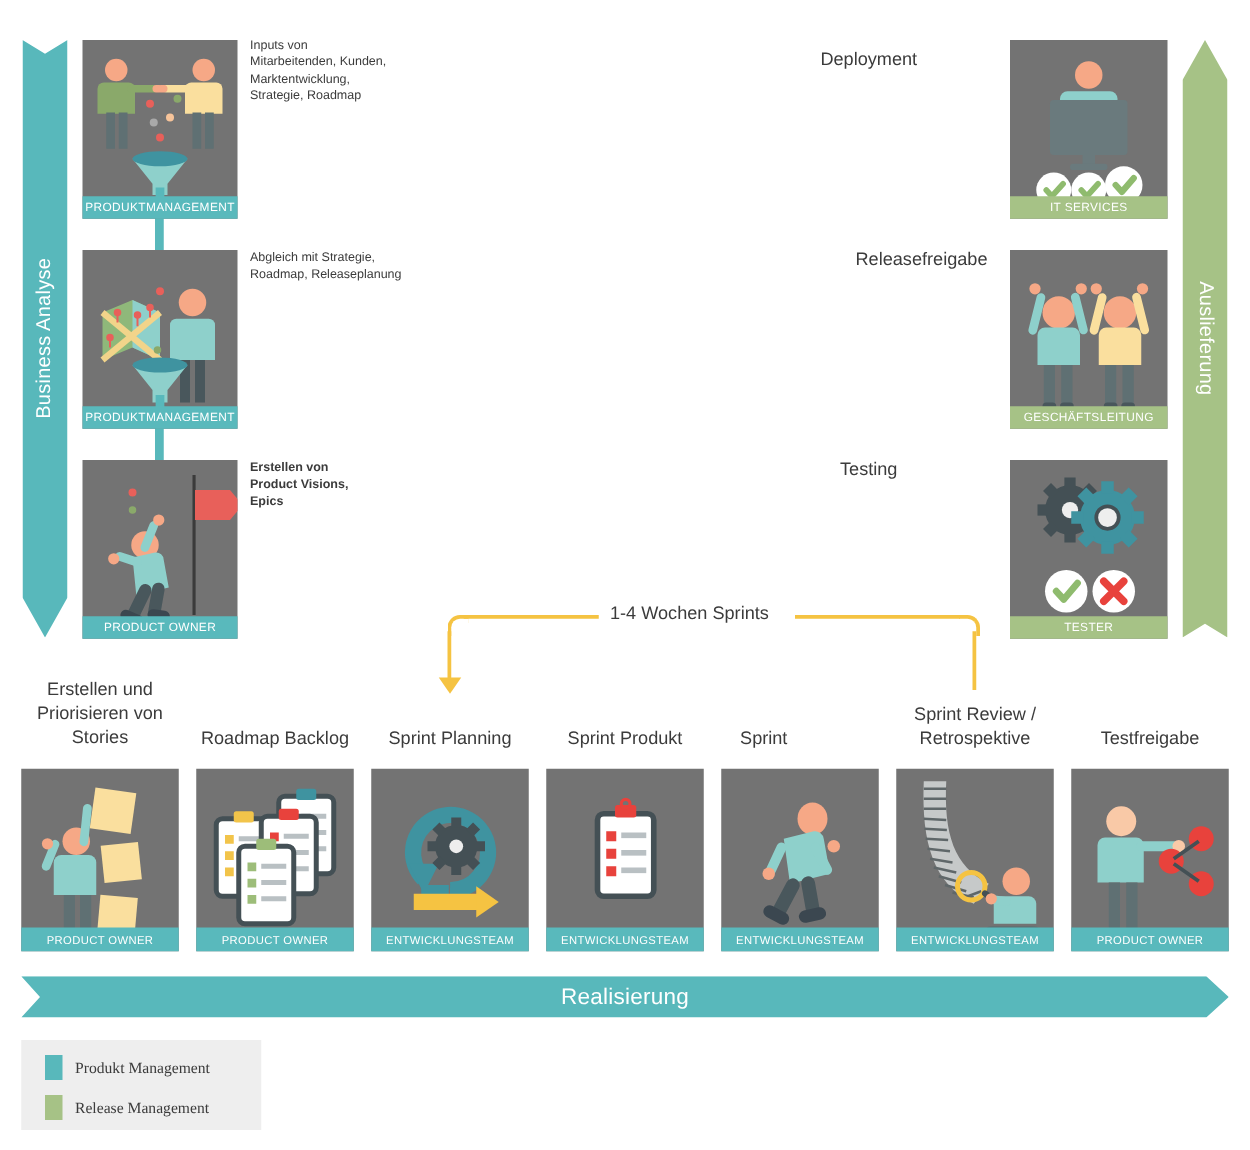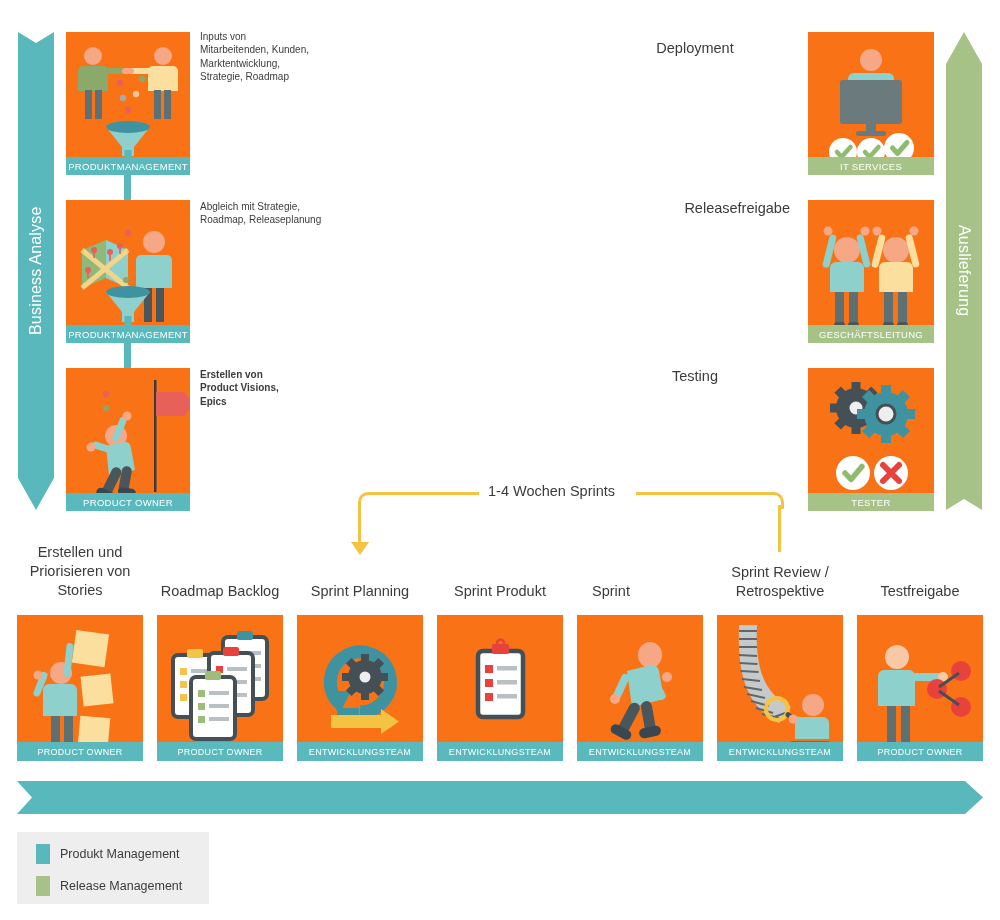--- a/index.html
+++ b/index.html
@@ -26,7 +26,7 @@
   .phase-right .label{writing-mode:vertical-rl;}
 
   
-  .card{position:absolute;background:#f97316;}
+  .card{position:absolute;background:#737373;}
   .card .art{position:absolute;left:0;top:0;width:100%;height:100%;}
   .card .rolebar{
     position:absolute;left:0;bottom:0;width:100%;height:18px;

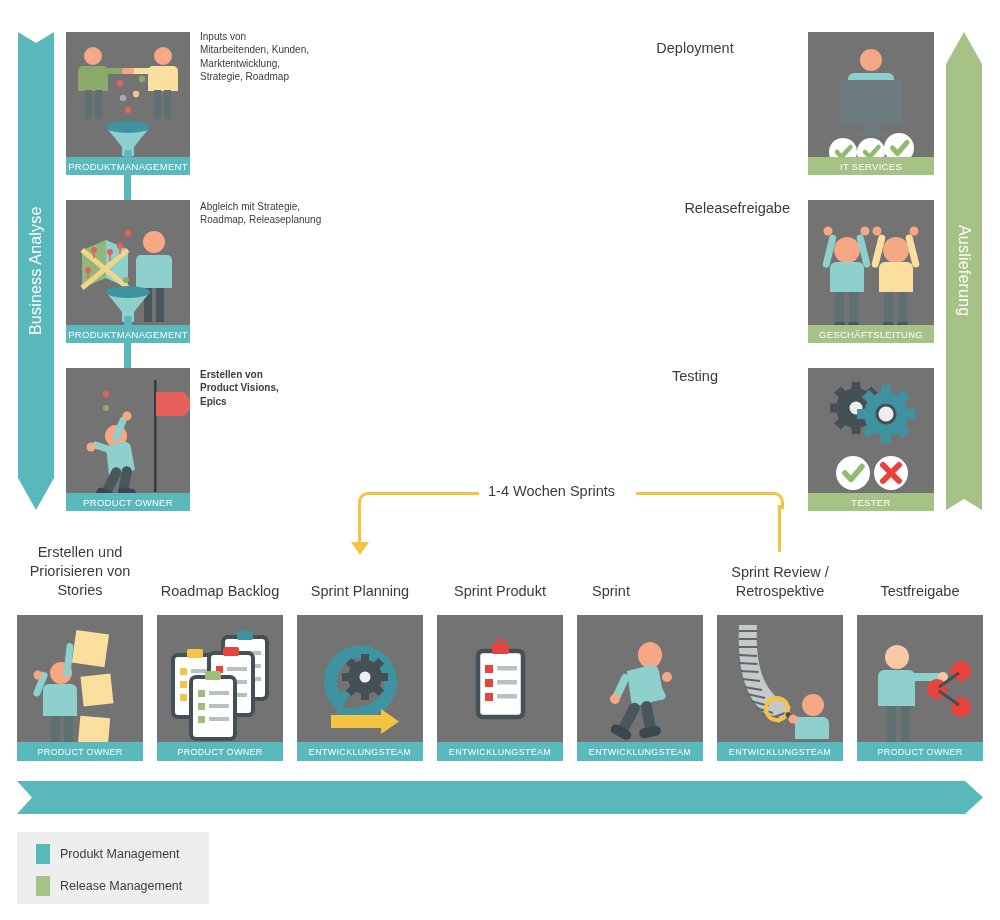--- a/index.html
+++ b/index.html
@@ -66,7 +66,7 @@
   .banner{
     position:absolute;background:#58b8bb;
     display:flex;align-items:center;justify-content:center;
-    color:#ffffff;font-size:18px;letter-spacing:.2px;margin-top:24px;
+    color:#ffffff;font-size:18px;letter-spacing:.2px;
   }
 
   

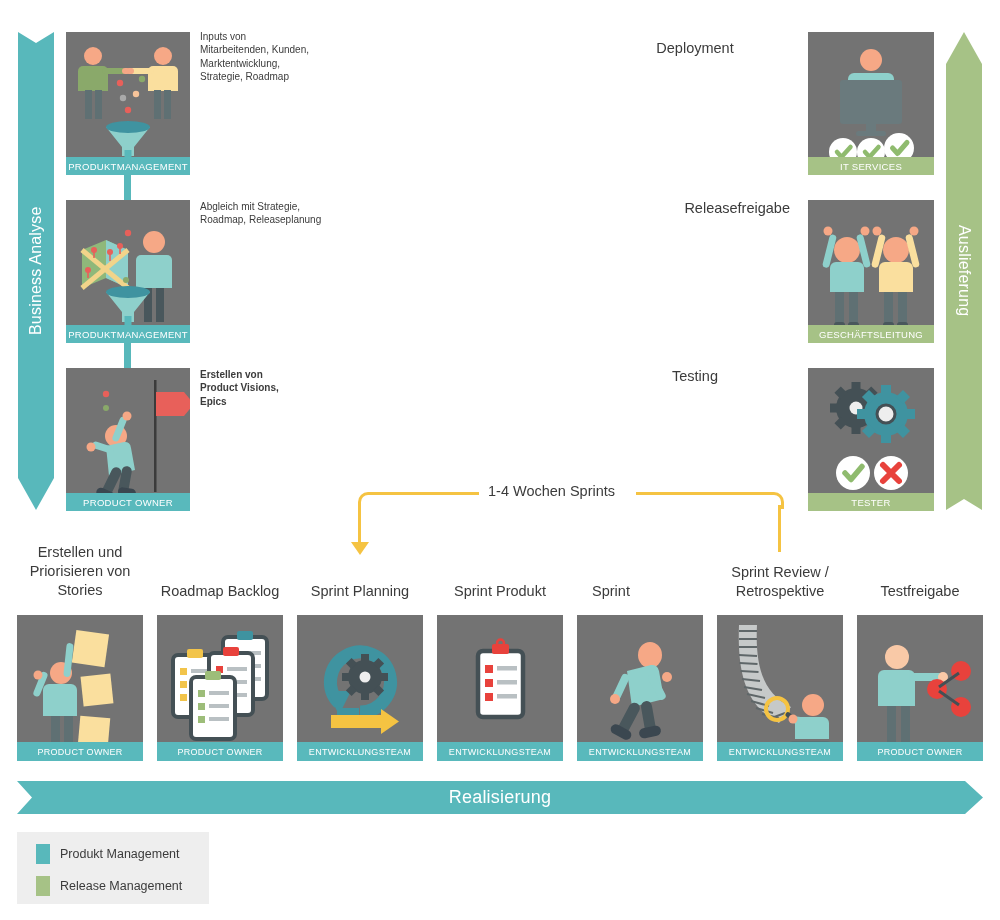--- a/index.html
+++ b/index.html
@@ -71,7 +71,7 @@
 
   
   .legend{position:absolute;background:#eeeeee;}
-  .legend-row{position:absolute;display:flex;align-items:center;}
+  .legend-row{position:absolute;display:flex;align-items:center;font-family:Liberation Serif, serif;}
   .legend-swatch{width:14px;height:20px;margin-right:10px;}
   .legend-text{font-size:12.5px;color:#3b3b3b;white-space:nowrap;}
 </style>

